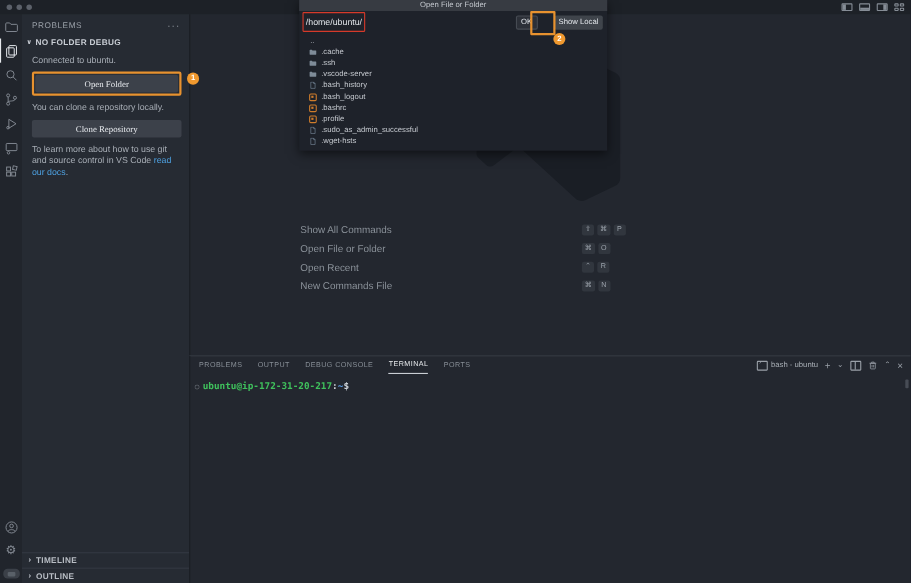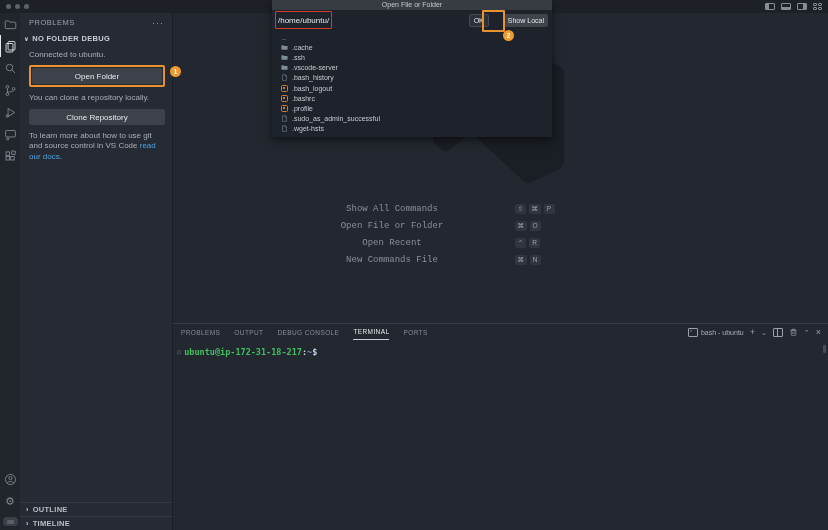--- a/index.html
+++ b/index.html
@@ -43,7 +43,7 @@
   .btn-wrap{position:relative;margin:4px 0 6px 0;}
   .ann-box{border:2px solid #E8922F;border-radius:2px;padding:1px;}
   .sb-btn{display:block;width:100%;height:16px;background:#3c414a;border:none;border-radius:2px;
-          color:#e6e9ed;font-size:8px;font-family:Liberation Sans, sans-serif;text-align:center;line-height:16px;cursor:pointer;}
+          color:#e6e9ed;font-size:8px;font-family:Liberation Serif, serif;text-align:center;line-height:16px;cursor:pointer;}
   .sb-btn.clone{margin:5px 0 6px 0;}
   .sb-link{color:#4da0e0;}
   .sb-bottomrows{position:absolute;left:0;right:0;bottom:0;}

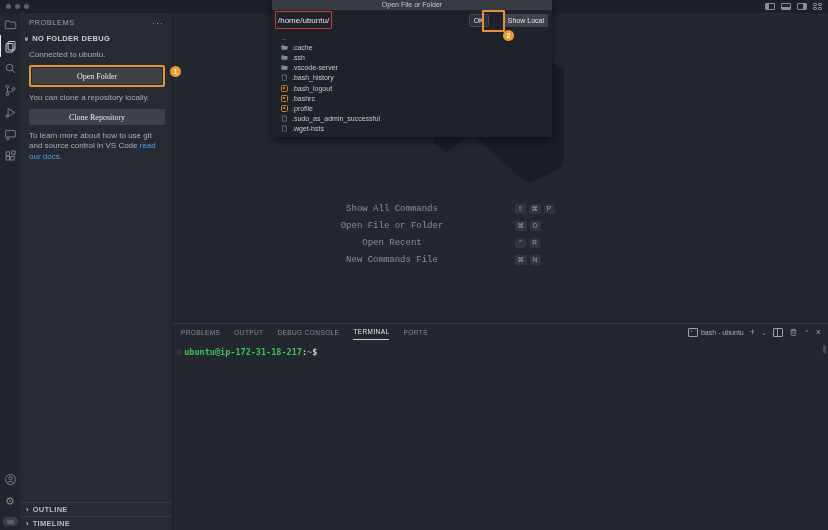--- a/index.html
+++ b/index.html
@@ -55,7 +55,7 @@
   .watermark{position:absolute;left:260px;top:39px;width:131px;height:131px;}
   .shortcuts{position:absolute;left:100px;top:187px;}
   .sc-row{display:flex;align-items:center;height:17px;}
-  .sc-label{width:238px;text-align:center;padding-right:4px;font-size:9px;color:#899098;font-family:Liberation Mono, monospace;}
+  .sc-label{width:238px;text-align:left;padding-right:18px;font-size:9px;color:#899098;}
   .keys{display:flex;gap:3px;}
   .key{min-width:6px;padding:1px 2.5px;background:#31363e;border-radius:2px;color:#9ba2ab;
        font-size:6.5px;text-align:center;line-height:8px;}

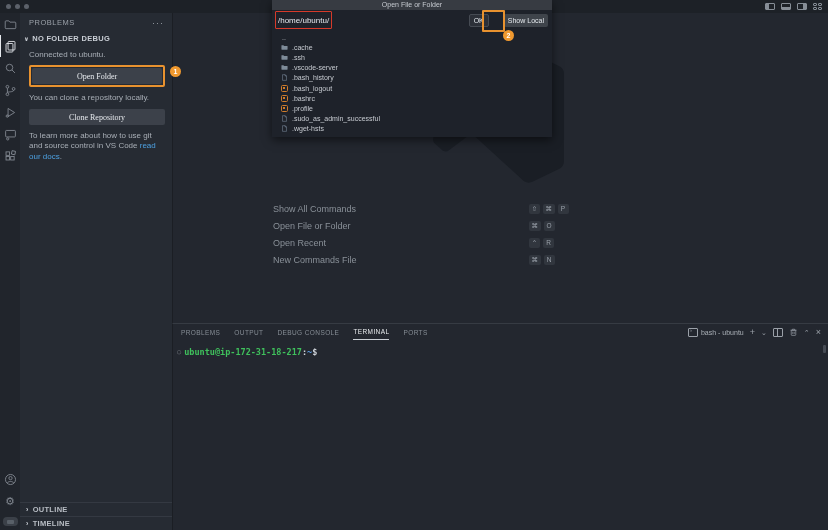--- a/index.html
+++ b/index.html
@@ -284,7 +284,7 @@
     </div>
     <div class="term-body">
       <span class="term-mark">○</span>
-      <span><span class="c-green">ubuntu@ip-172-31-18-217</span><span class="c-white">:</span><span class="c-blue">~</span><span class="c-white">$</span></span>
+      <span><span class="c-green">ubuntu@ip-172-31-20-217</span><span class="c-white">:</span><span class="c-blue">~</span><span class="c-white">$</span></span>
     </div>
     <div class="pscroll"></div>
   </div>

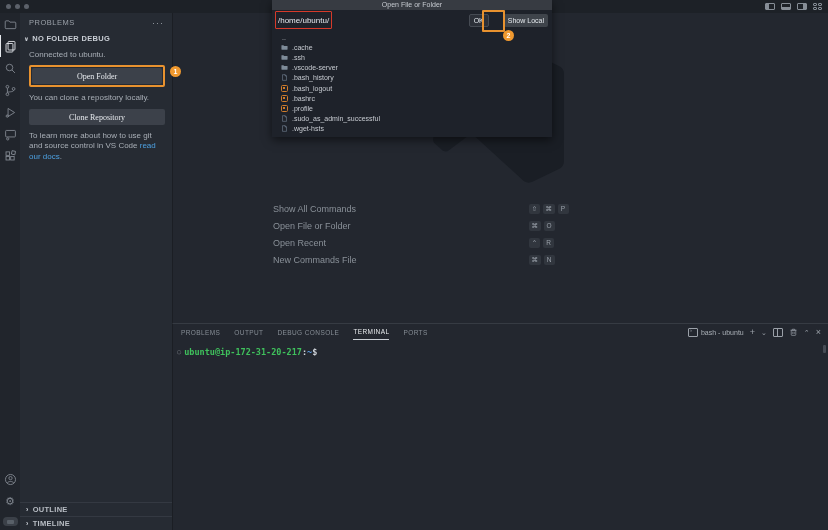--- a/index.html
+++ b/index.html
@@ -214,11 +214,11 @@
     <div class="sb-bottomrows">
       <div class="sb-row">
         <span class="sb-chev">›</span>
-        <span>OUTLINE</span>
+        <span>TIMELINE</span>
       </div>
       <div class="sb-row">
         <span class="sb-chev">›</span>
-        <span>TIMELINE</span>
+        <span>OUTLINE</span>
       </div>
     </div>
   </div>

